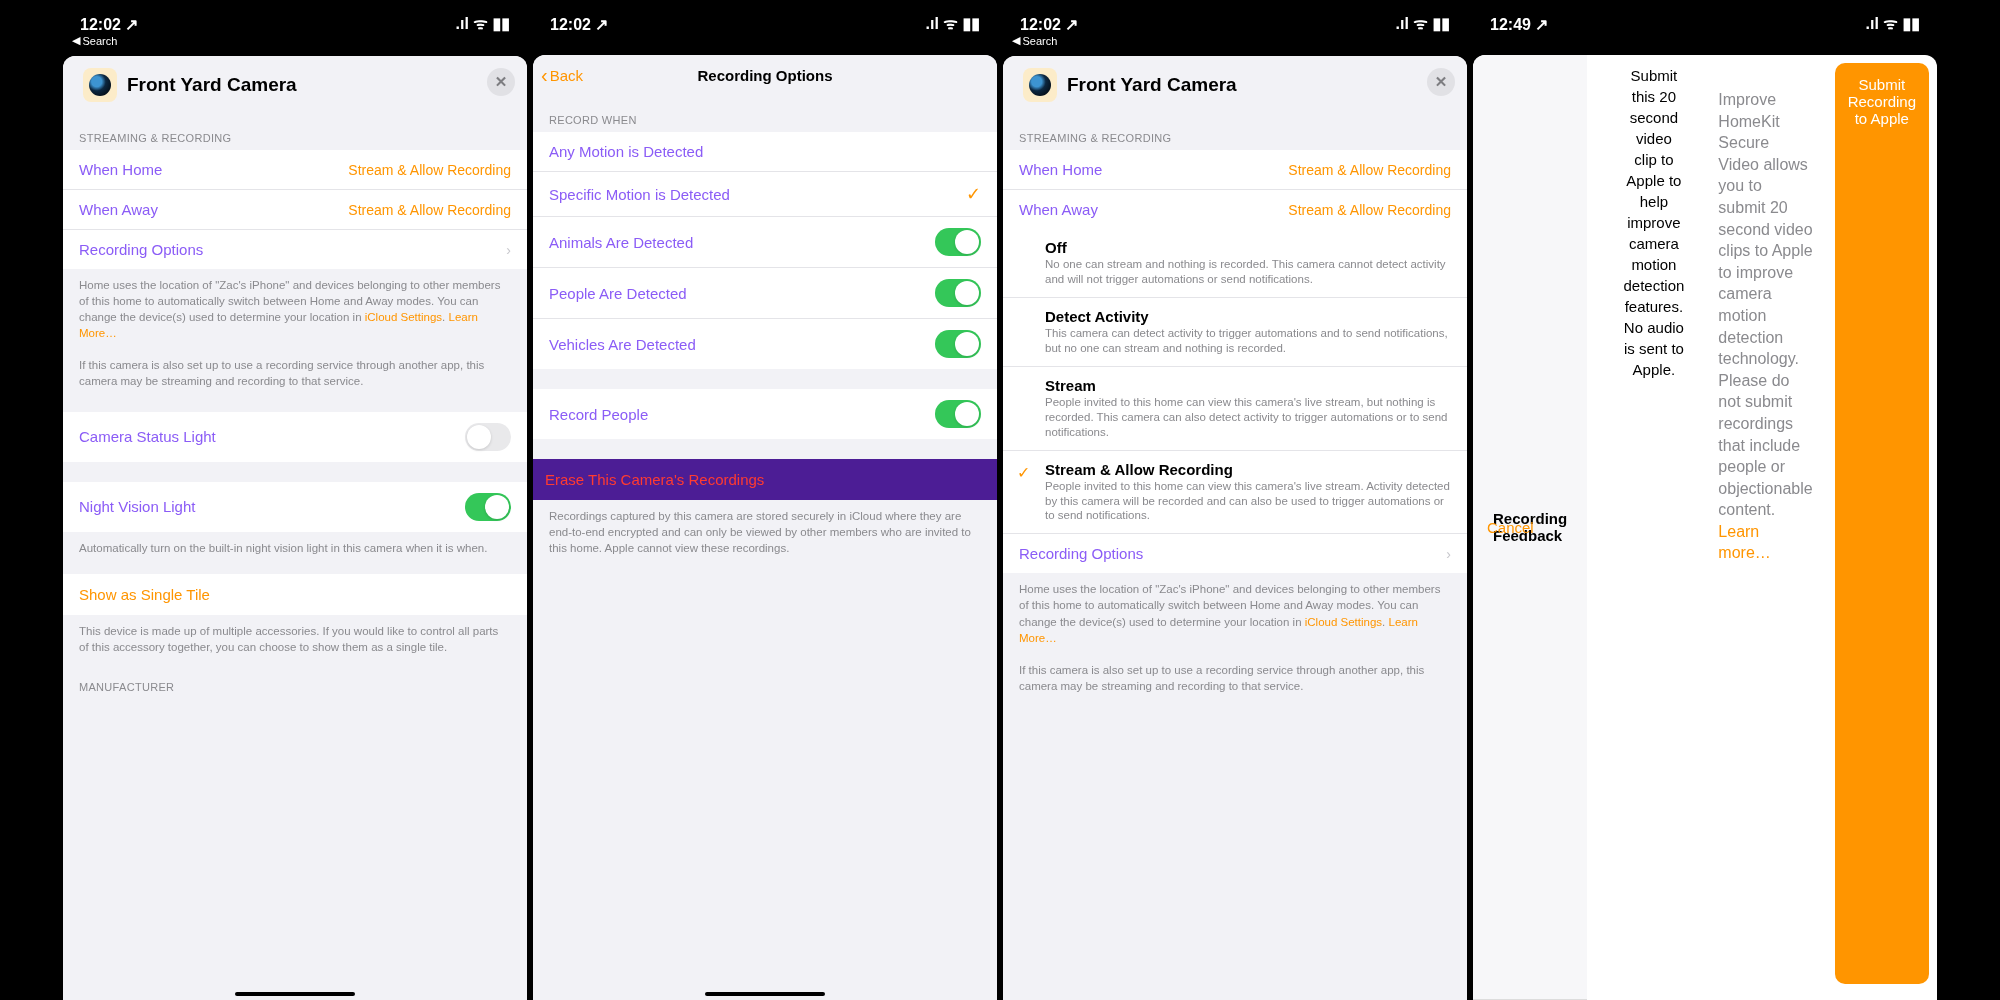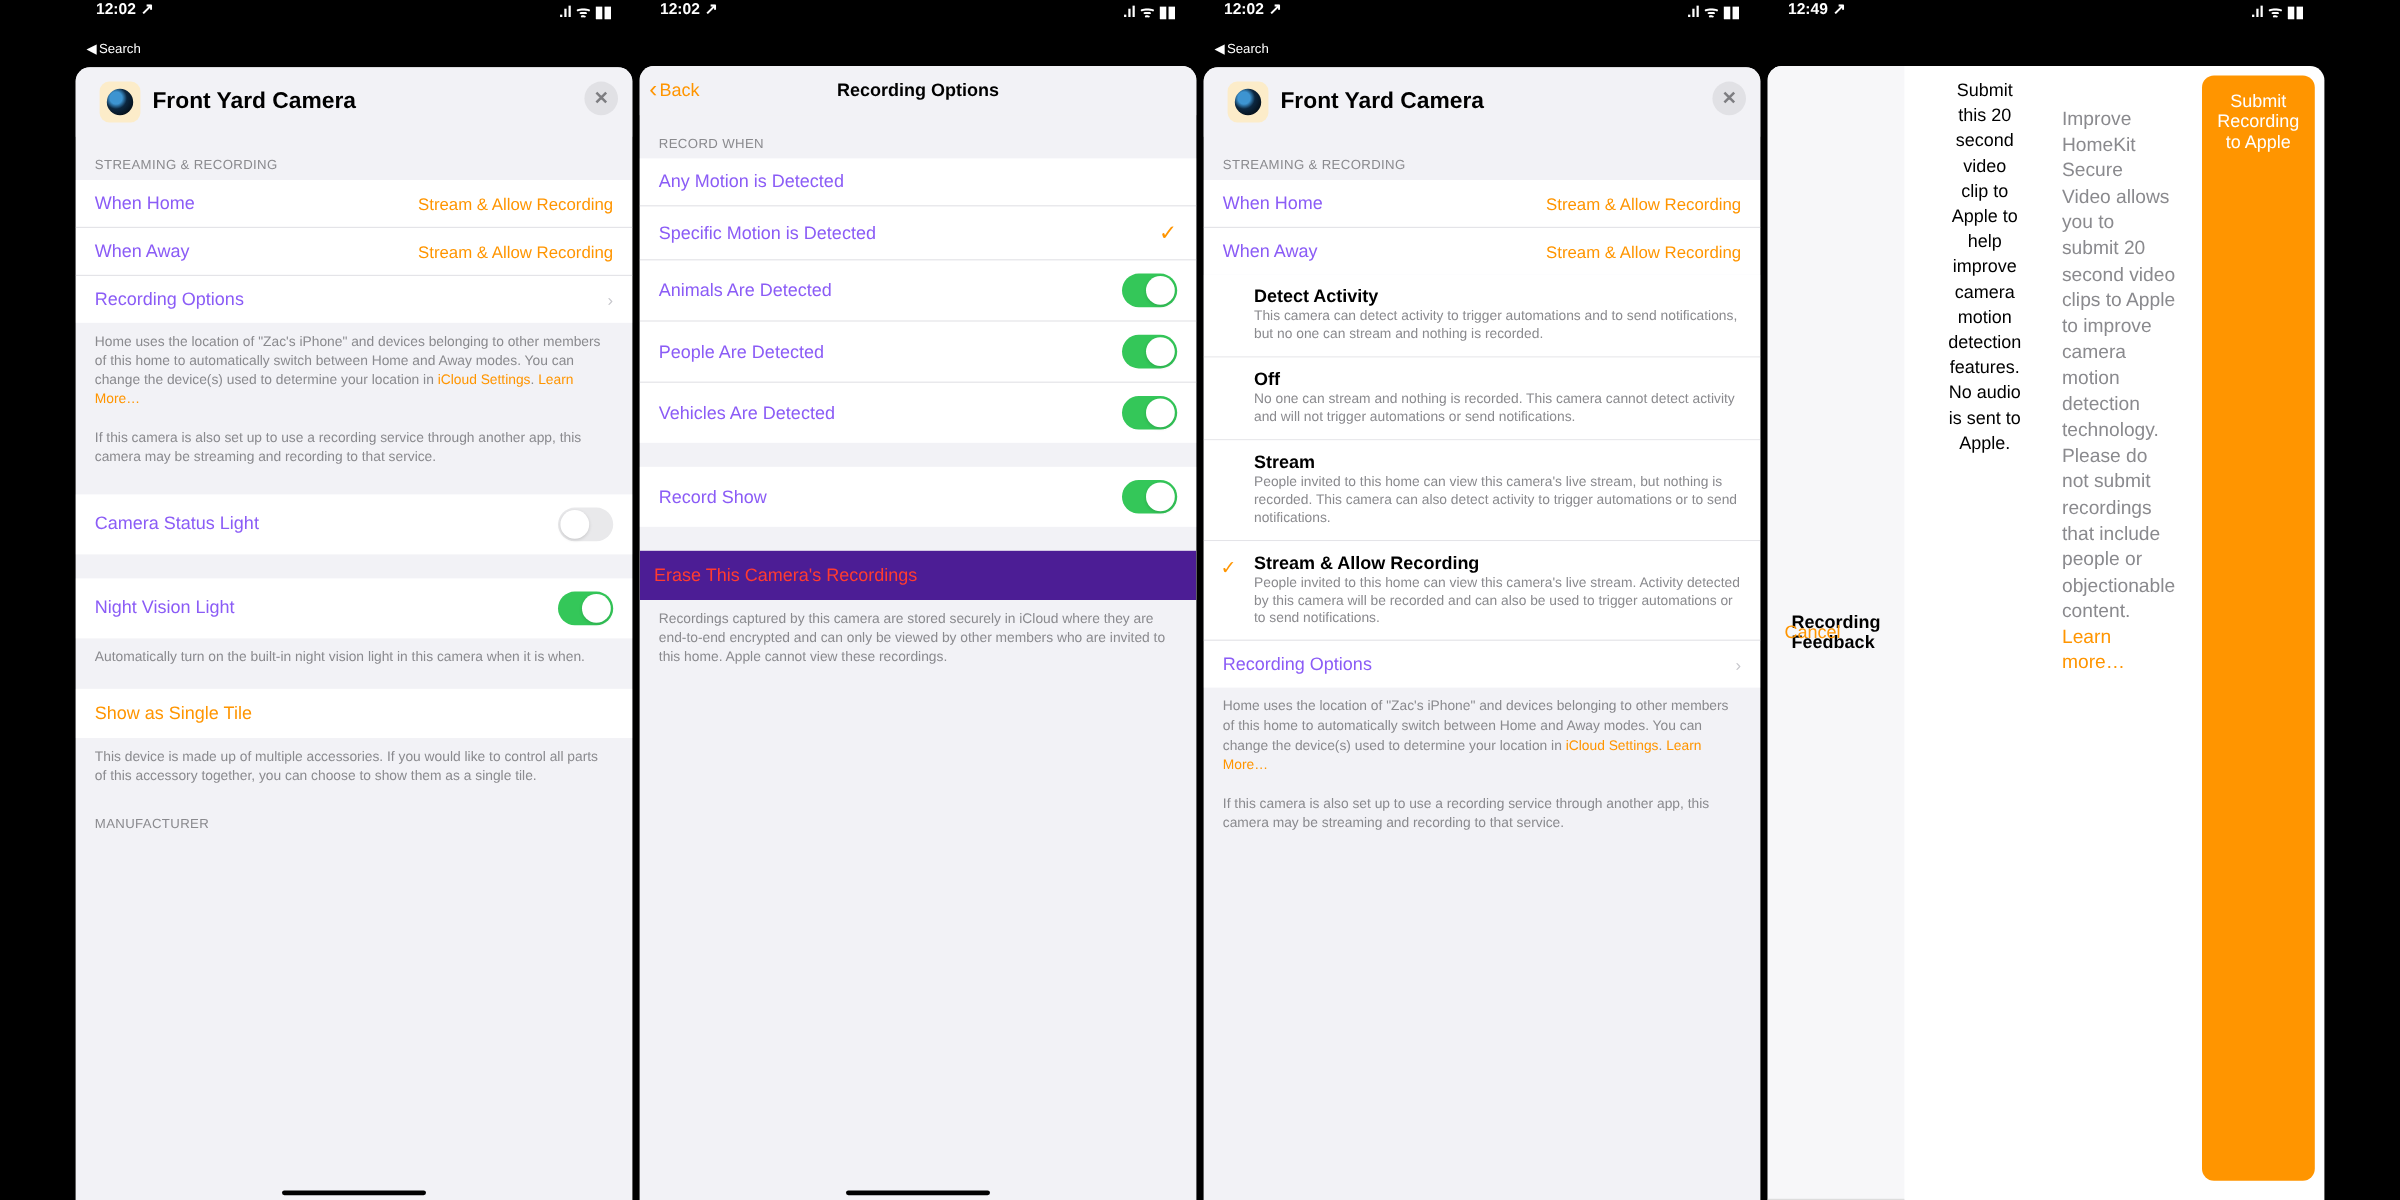--- a/index.html
+++ b/index.html
@@ -6,7 +6,7 @@
 body { background: #000; display: flex; justify-content: center; align-items: flex-start; height: 1000px; width: 2000px; padding: 0 60px; }
 .phones { display: flex; gap: 0; width: 100%; height: 100%; }
 .phone { flex: 1; background: #000; display: flex; flex-direction: column; border-radius: 2px; overflow: hidden; }
-.status-bar { height: 34px; display: flex; justify-content: space-between; align-items: flex-start; padding: 0 20px; color: #fff; font-size: 13px; font-weight: 600; }
+.status-bar { height: 34px; display: flex; justify-content: space-between; align-items: flex-end; padding: 0 20px; color: #fff; font-size: 16px; font-weight: 600; }
 .status-left { display: flex; align-items: center; gap: 4px; }
 .status-right { display: flex; align-items: center; gap: 4px; }
 .back-search { color: #fff; font-size: 11px; padding: 0 12px 6px 12px; display: flex; align-items: center; gap: 2px; }

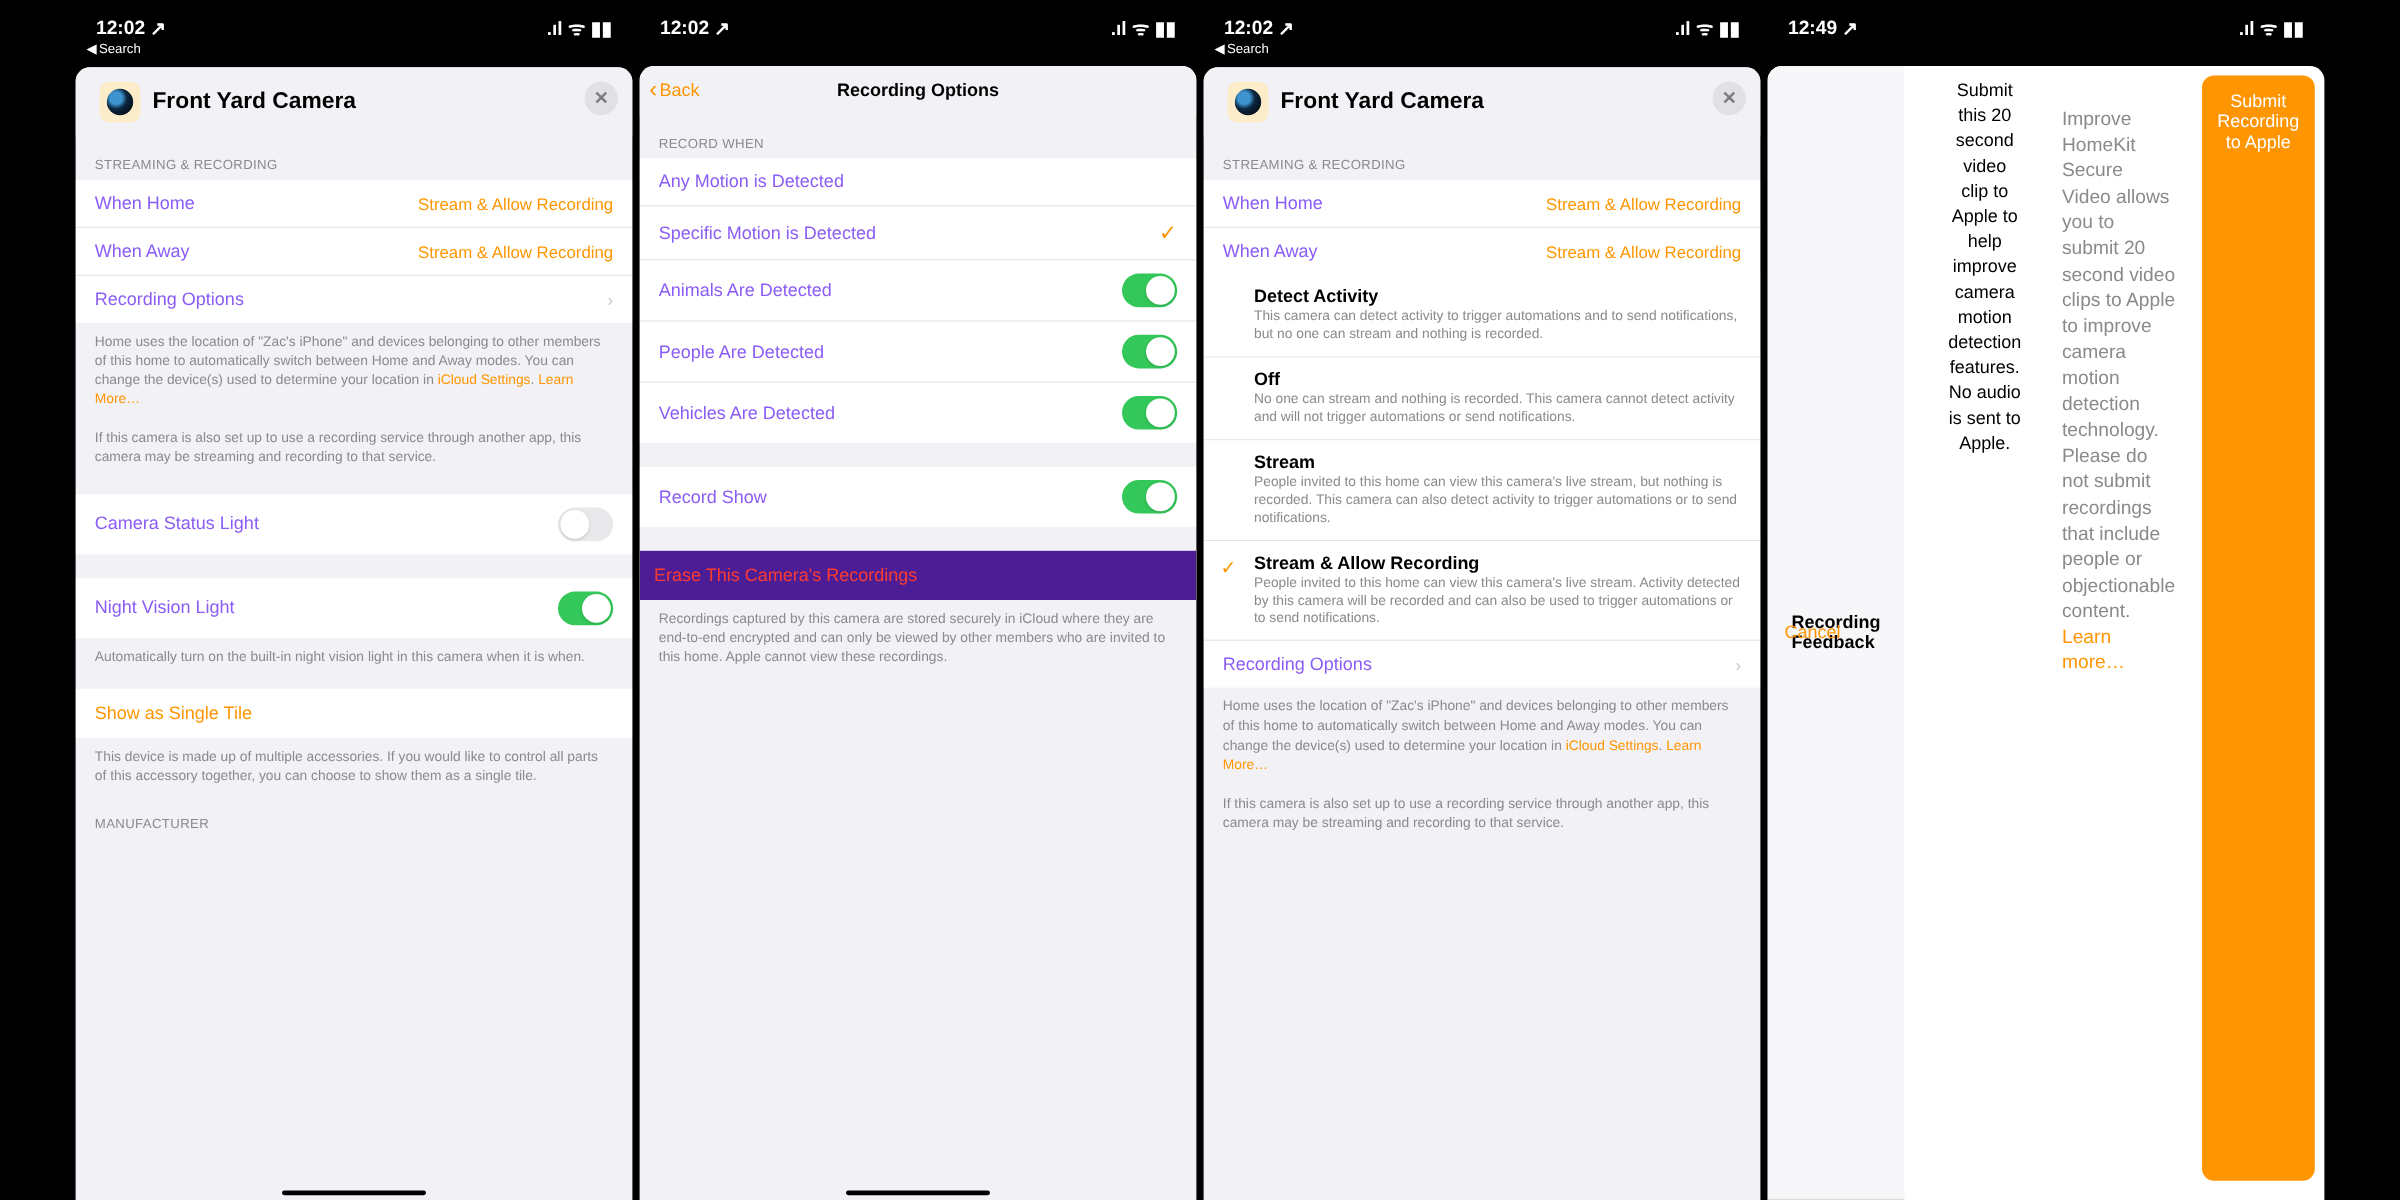--- a/index.html
+++ b/index.html
@@ -206,12 +206,12 @@
         </div>
         <div class="list-group">
           <div class="option">
+            <div class="option-title">Off</div>
+            <div class="option-desc">No one can stream and nothing is recorded. This camera cannot detect activity and will not trigger automations or send notifications.</div>
+          </div>
+          <div class="option">
             <div class="option-title">Detect Activity</div>
             <div class="option-desc">This camera can detect activity to trigger automations and to send notifications, but no one can stream and nothing is recorded.</div>
-          </div>
-          <div class="option">
-            <div class="option-title">Off</div>
-            <div class="option-desc">No one can stream and nothing is recorded. This camera cannot detect activity and will not trigger automations or send notifications.</div>
           </div>
           <div class="option">
             <div class="option-title">Stream</div>

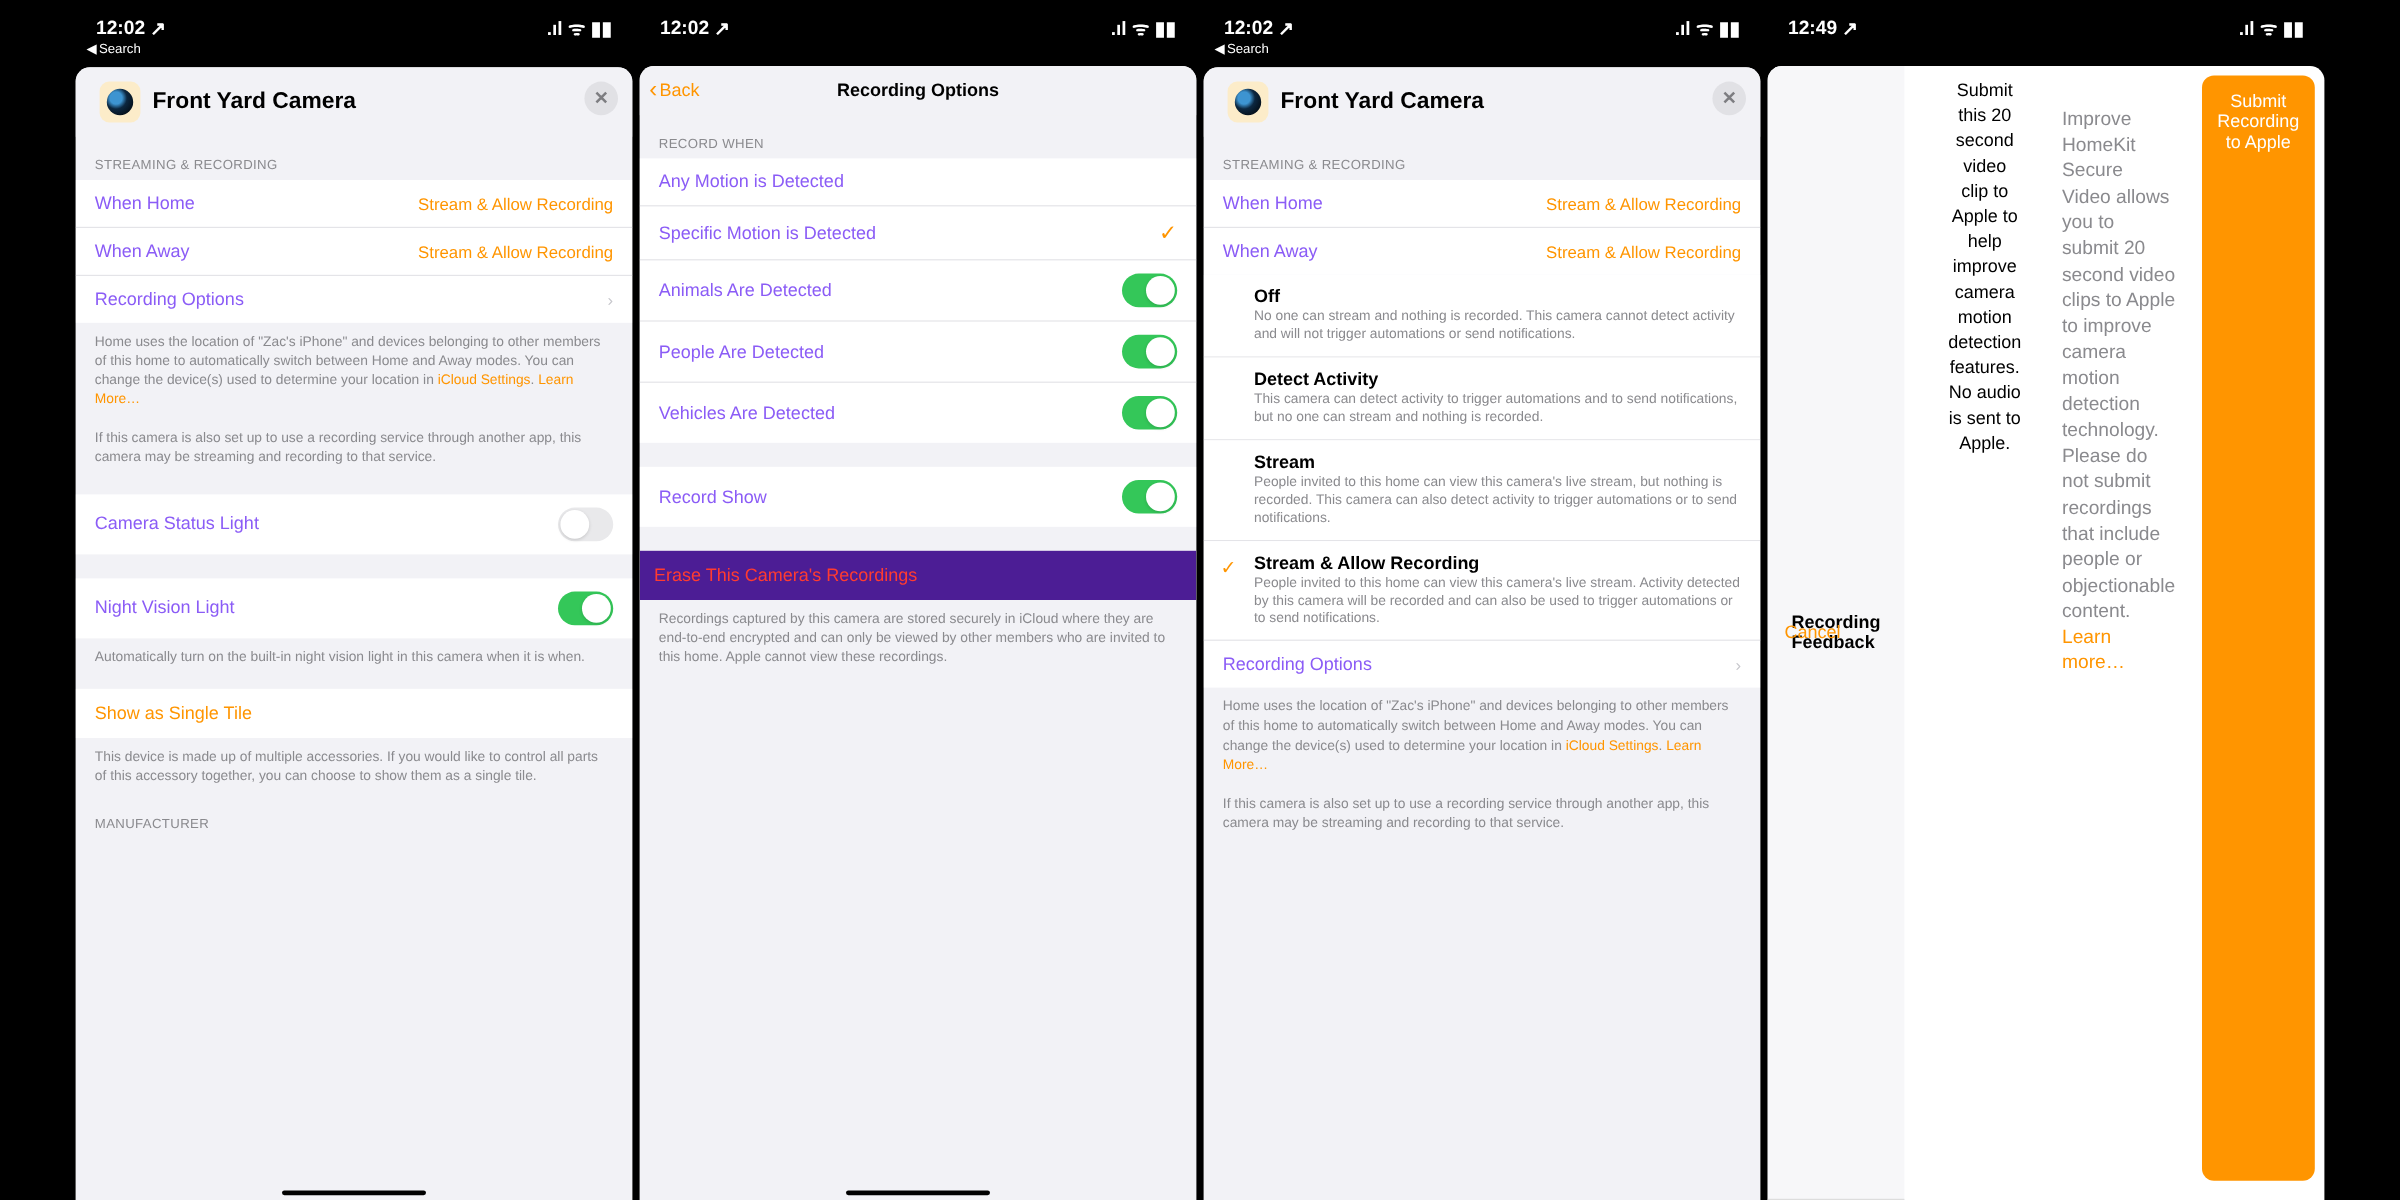--- a/index.html
+++ b/index.html
@@ -161,7 +161,7 @@
         <div style="height:20px"></div>
         <div class="list-group">
           <div class="list-item">
-            <span class="label">Record Show</span>
+            <span class="label">Record People</span>
             <div class="toggle on"></div>
           </div>
         </div>

